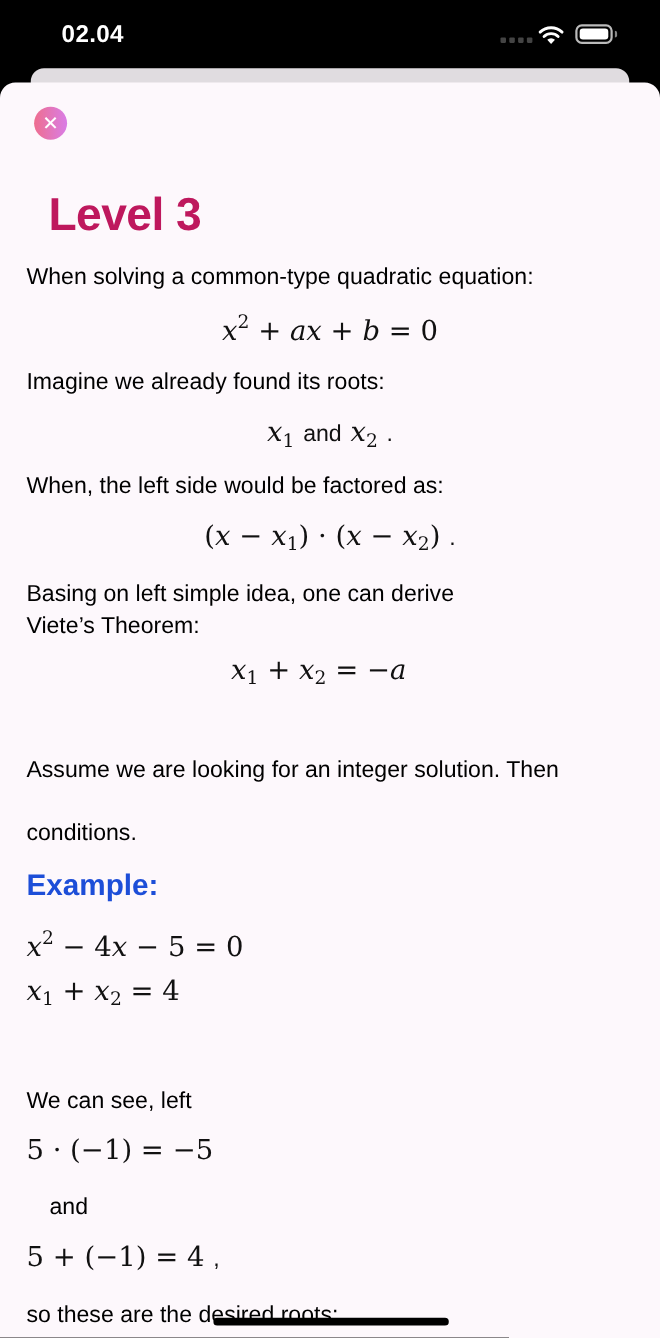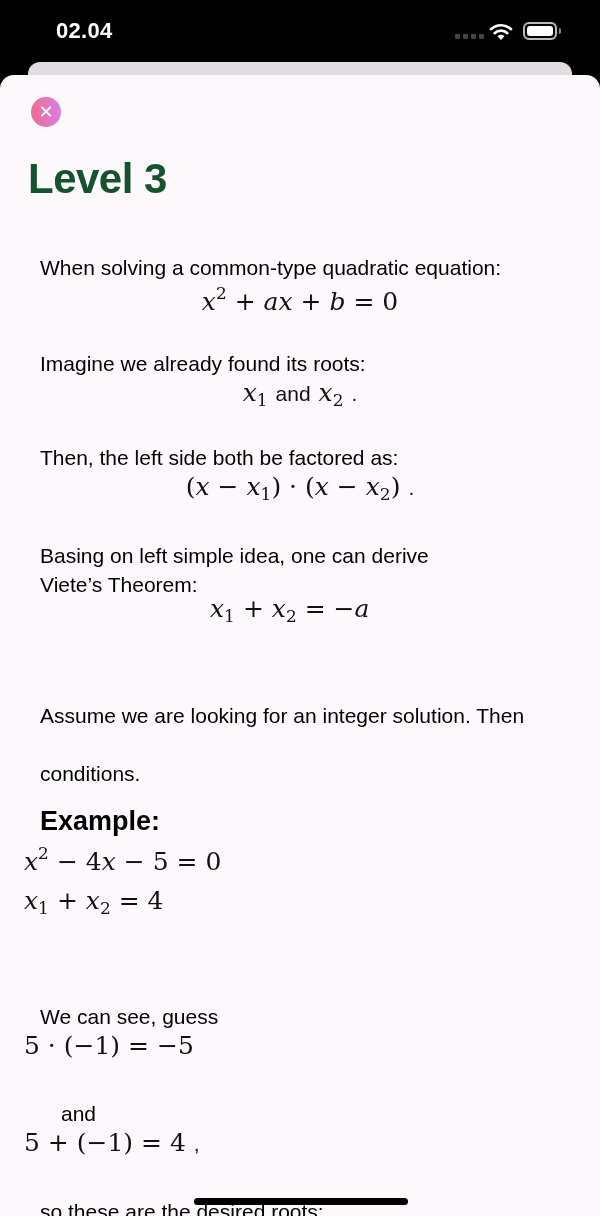--- a/index.html
+++ b/index.html
@@ -15,7 +15,7 @@
   .back-sheet { position:absolute; left:28px; top:62px; width:544px; height:40px; background:#e0dce0; border-radius:12px 12px 0 0; }
   .sheet { position:absolute; left:0; top:75px; width:600px; height:1141px; background:#fdf8fc; border-radius:14px 14px 0 0; overflow:hidden; }
   .close-btn { position:absolute; left:31px; top:22px; width:30px; height:30px; border-radius:50%; background:linear-gradient(90deg,#ee6e8f,#d97de6); display:flex; align-items:center; justify-content:center; color:#fff; font-size:18px; cursor:pointer; }
-  .title { position:absolute; left:28px; top:80px; font-size:42px; font-weight:bold; color:#14532d; margin:0; letter-spacing:-0.5px; }
+  .title { position:absolute; left:28px; top:80px; font-size:42px; font-weight:bold; color:#be185d; margin:16px; letter-spacing:-0.5px; }
   .p { position:absolute; left:24px; font-size:21px; color:#000; line-height:29px; margin:16px; }
   .math { position:absolute; font-family:"DejaVu Serif", serif; font-size:25px; color:#111; white-space:nowrap; }
   .math i { font-style:italic; }

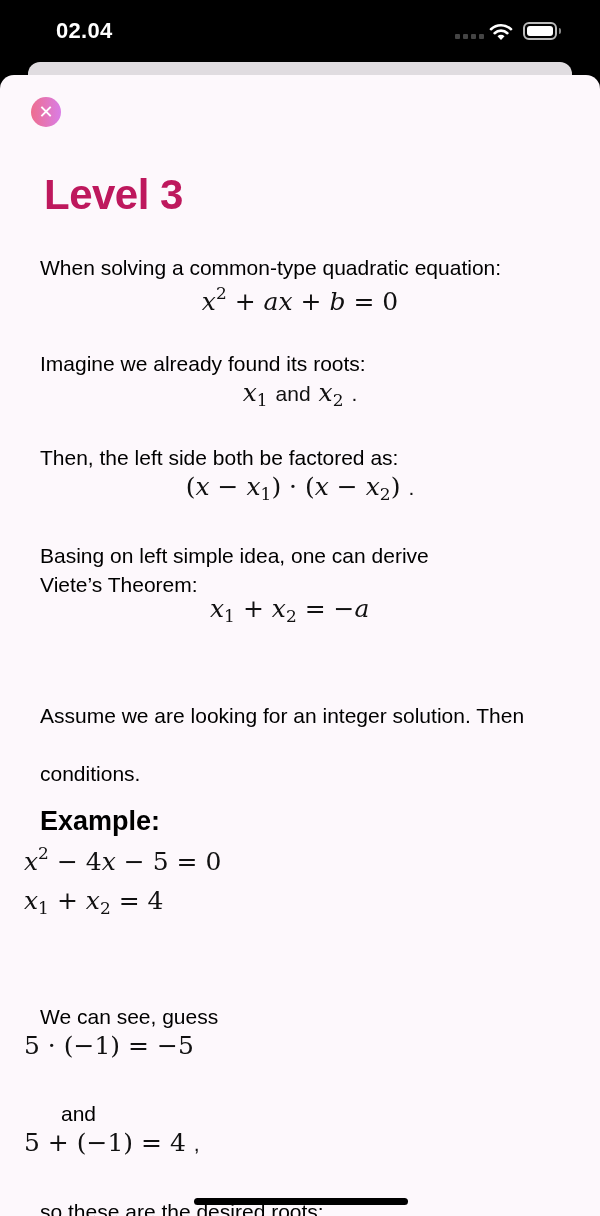--- a/index.html
+++ b/index.html
@@ -16,7 +16,7 @@
   .sheet { position:absolute; left:0; top:75px; width:600px; height:1141px; background:#fdf8fc; border-radius:14px 14px 0 0; overflow:hidden; }
   .close-btn { position:absolute; left:31px; top:22px; width:30px; height:30px; border-radius:50%; background:linear-gradient(90deg,#ee6e8f,#d97de6); display:flex; align-items:center; justify-content:center; color:#fff; font-size:18px; cursor:pointer; }
   .title { position:absolute; left:28px; top:80px; font-size:42px; font-weight:bold; color:#be185d; margin:16px; letter-spacing:-0.5px; }
-  .p { position:absolute; left:24px; font-size:21px; color:#000; line-height:29px; margin:16px; }
+  .p { position:absolute; left:24px; font-size:21px; color:#000; line-height:29px; margin:0; }
   .math { position:absolute; font-family:"DejaVu Serif", serif; font-size:25px; color:#111; white-space:nowrap; }
   .math i { font-style:italic; }
   .math sub { font-size:17px; font-style:normal; vertical-align:-5px; }

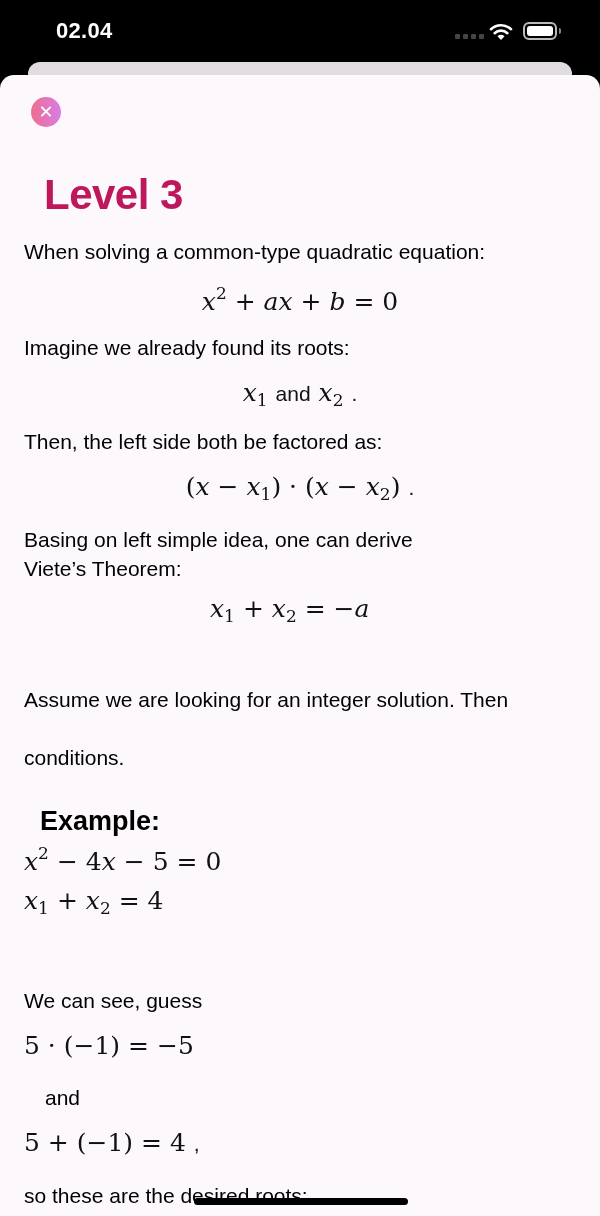--- a/index.html
+++ b/index.html
@@ -69,7 +69,7 @@
     <i>x</i><sub>1</sub> <span class="inline-word">and</span> <i>x</i><sub>2</sub> <span class="inline-word">.</span>
   </div>
 
-  <p class="p" style="top:352px">Then, the left side both be factored as:</p>
+  <p class="p" style="top:352px">When, the left side would be factored as:</p>
 
   <div class="math center" style="top:397px">
     (<i>x</i> − <i>x</i><sub>1</sub>) · (<i>x</i> − <i>x</i><sub>2</sub>) <span class="inline-word">.</span>

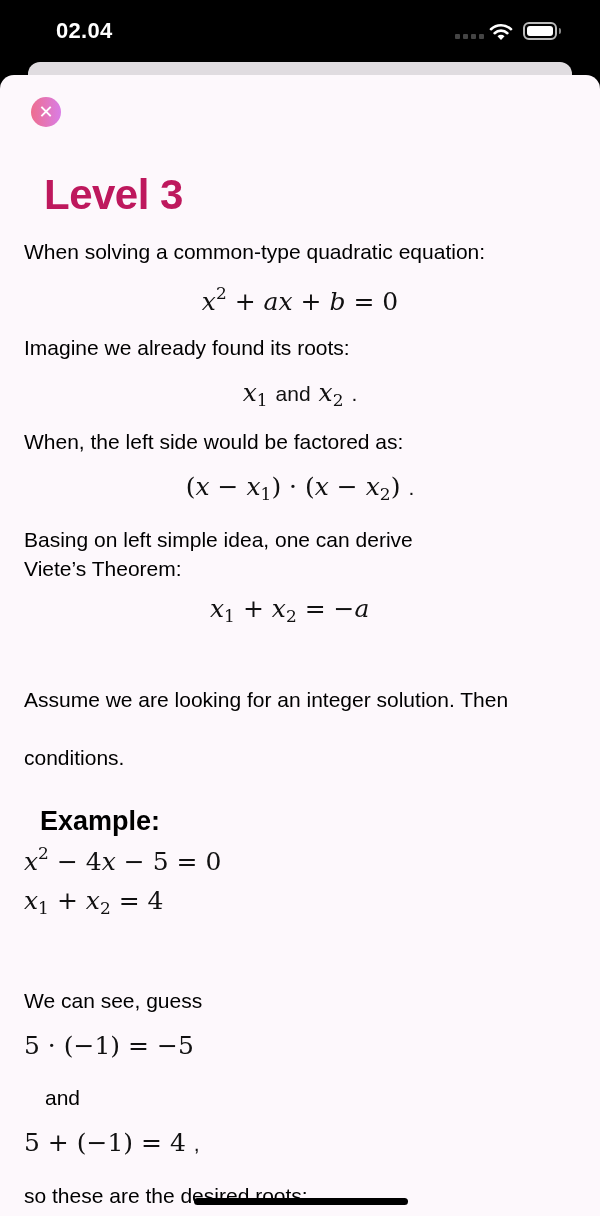--- a/index.html
+++ b/index.html
@@ -23,7 +23,7 @@
   .math sup { font-size:17px; font-style:normal; vertical-align:11px; }
   .center { left:0; width:600px; text-align:center; }
   .inline-word { font-family:"Liberation Sans", sans-serif; font-size:21px; font-style:normal; }
-  .h2 { position:absolute; left:24px; top:715px; font-size:27px; color:#000000; margin:16px; }
+  .h2 { position:absolute; left:24px; top:715px; font-size:27px; color:#1d4ed8; margin:0; }
   .home-ind { position:absolute; left:194px; top:1198px; width:214px; height:7px; background:#000; border-radius:4px; }
 </style>
 </head>

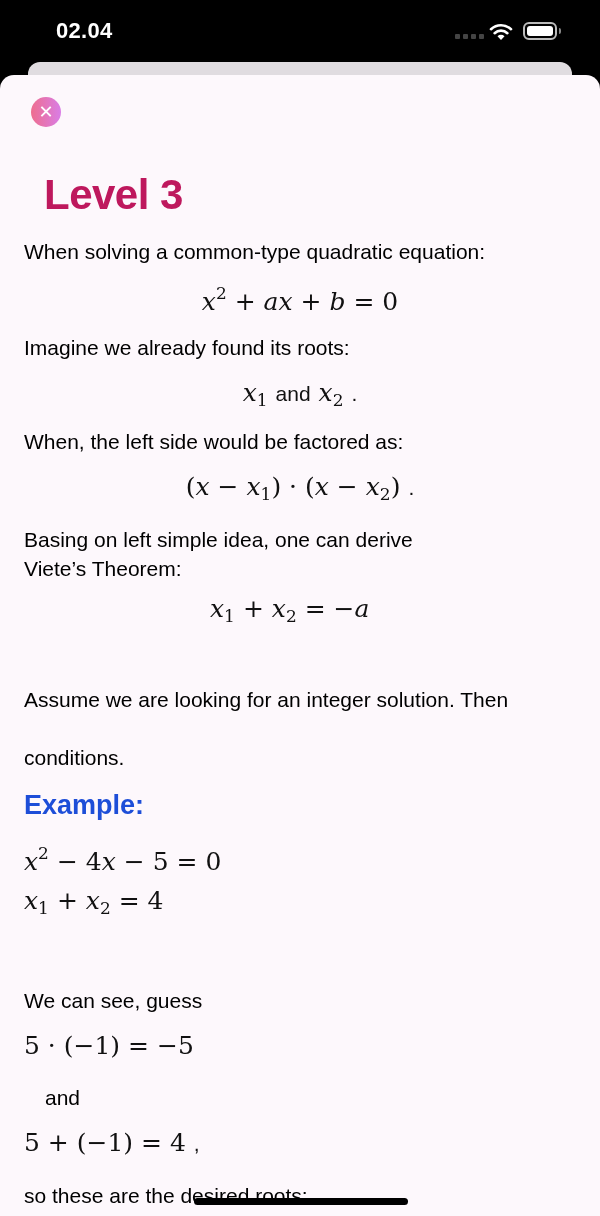--- a/index.html
+++ b/index.html
@@ -94,7 +94,7 @@
     <i>x</i><sub>1</sub> + <i>x</i><sub>2</sub> = 4
   </div>
 
-  <p class="p" style="top:911px">We can see, guess</p>
+  <p class="p" style="top:911px">We can see, left</p>
 
   <div class="math" style="top:956px; left:24px">
     5 · (−1) = −5

